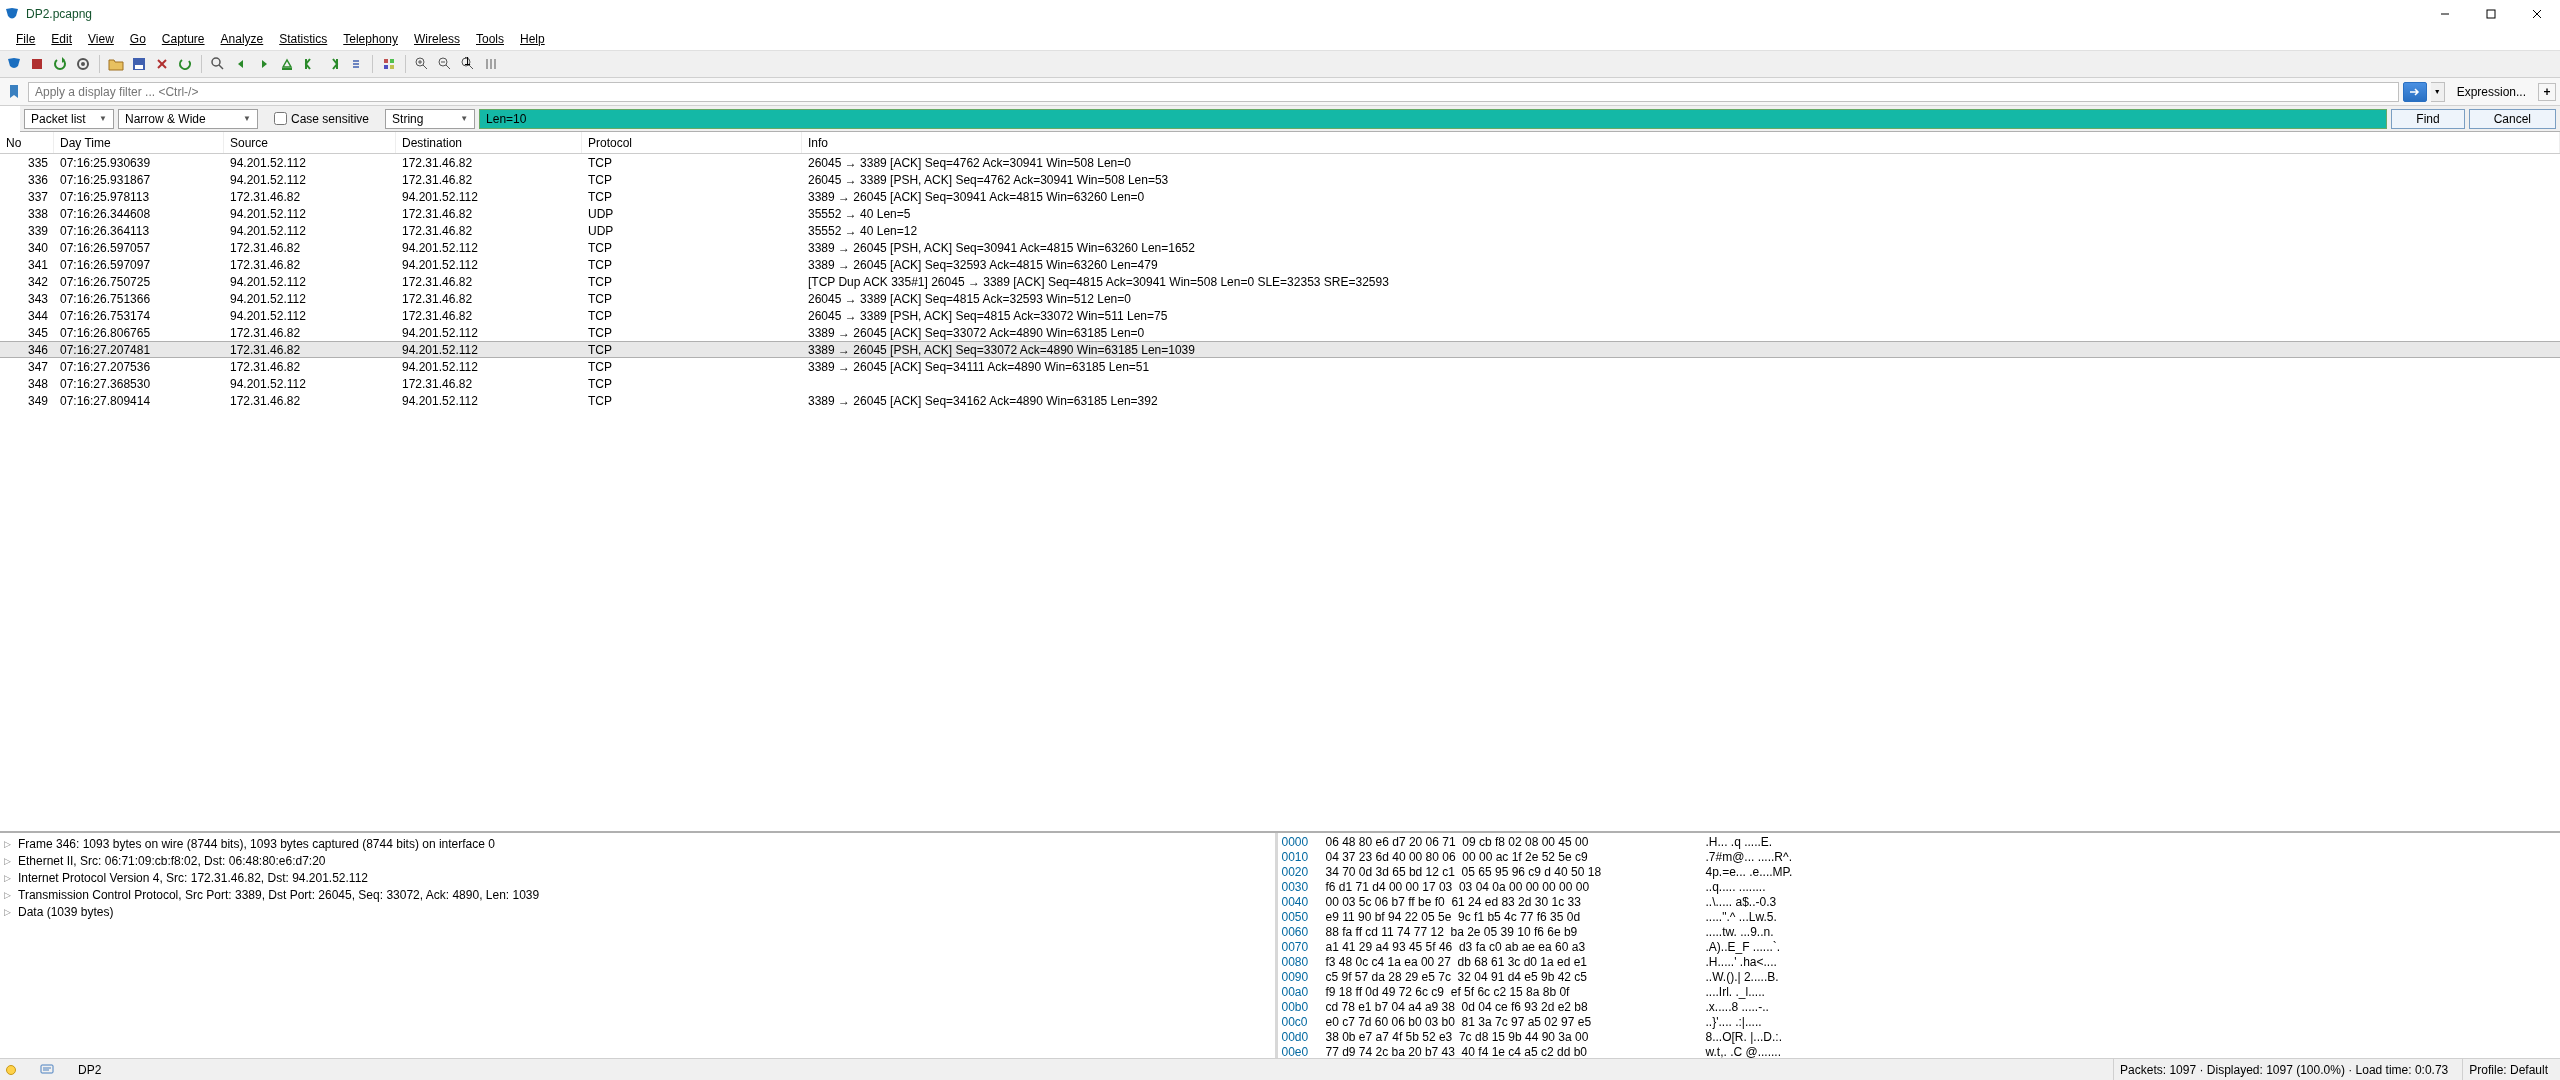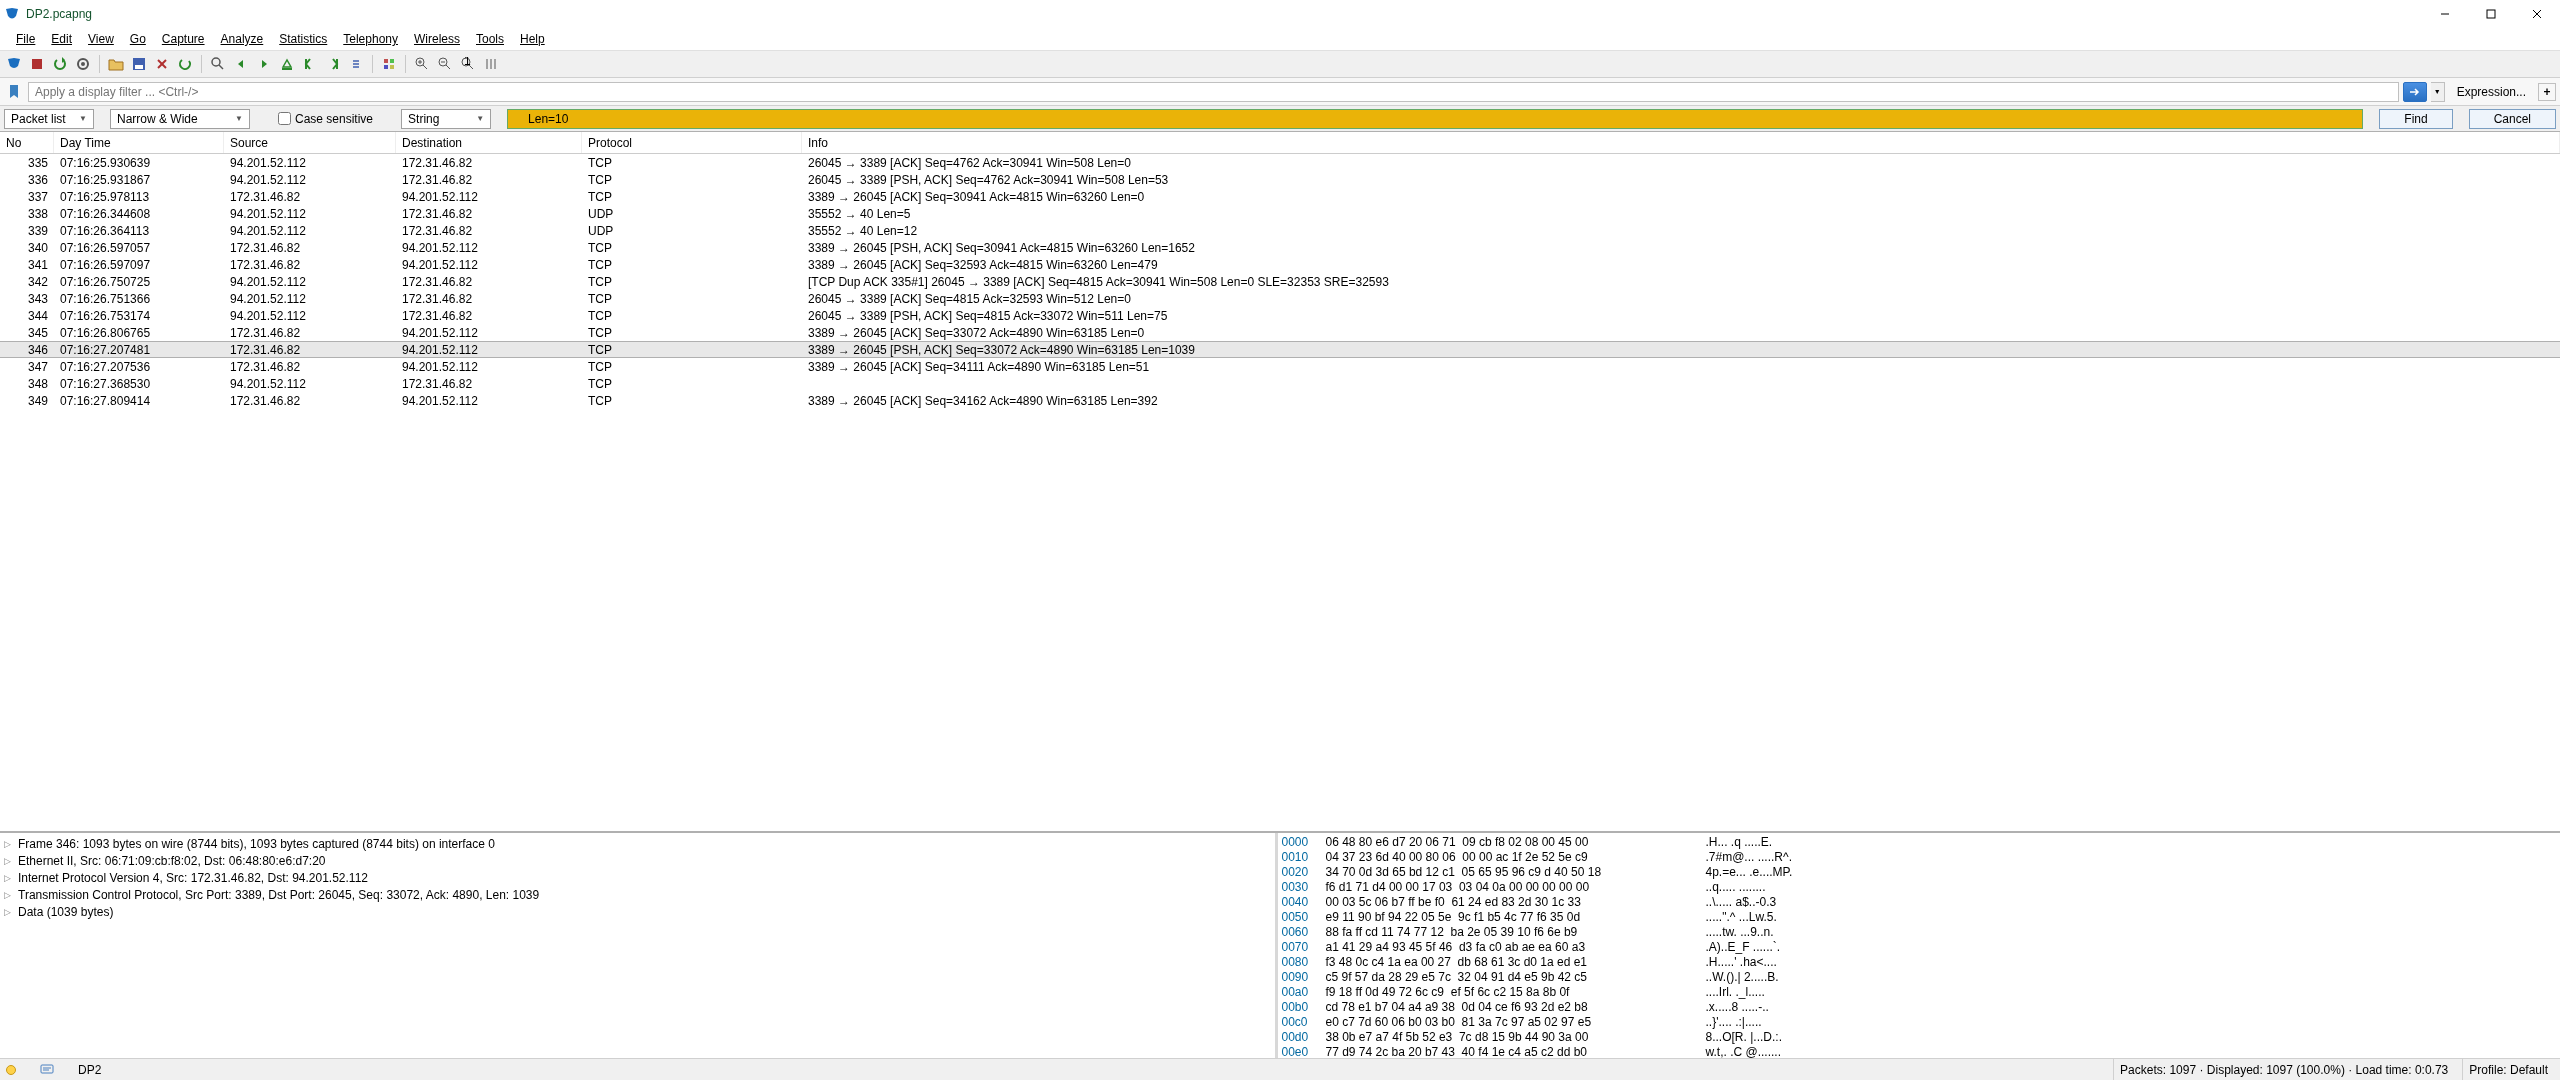--- a/index.html
+++ b/index.html
@@ -22,7 +22,7 @@
 .filterbar .dd { width: 14px; height: 20px; border: 1px solid #c0c0c0; border-left:none; display:flex; align-items:center; justify-content:center; background:#f0f0f0; }
 .filterbar .expr { padding: 0 8px; }
 .filterbar .plus { width: 18px; height: 18px; display:flex; align-items:center; justify-content:center; font-weight:bold; border:1px solid #c0c0c0; }
-.findbar { background: #f0f0f0; border-bottom: 1px solid #b0b0b0; height: 26px; display: flex; align-items: center; padding: 0 4px; gap: 16px; }
+.findbar { background: #f0f0f0; border-bottom: 1px solid #b0b0b0; height: 26px; display: flex; align-items: center; padding: 0 4px; gap: 4px; margin-left: 20px; }
 .findbar .combo { height: 20px; border: 1px solid #a0a0a0; background: #fff; display: flex; align-items: center; padding: 0 6px; gap: 4px; min-width: 90px; justify-content: space-between; }
 .findbar .combo.wide { min-width: 140px; }
 .findbar .chev { font-size: 8px; color: #555; }

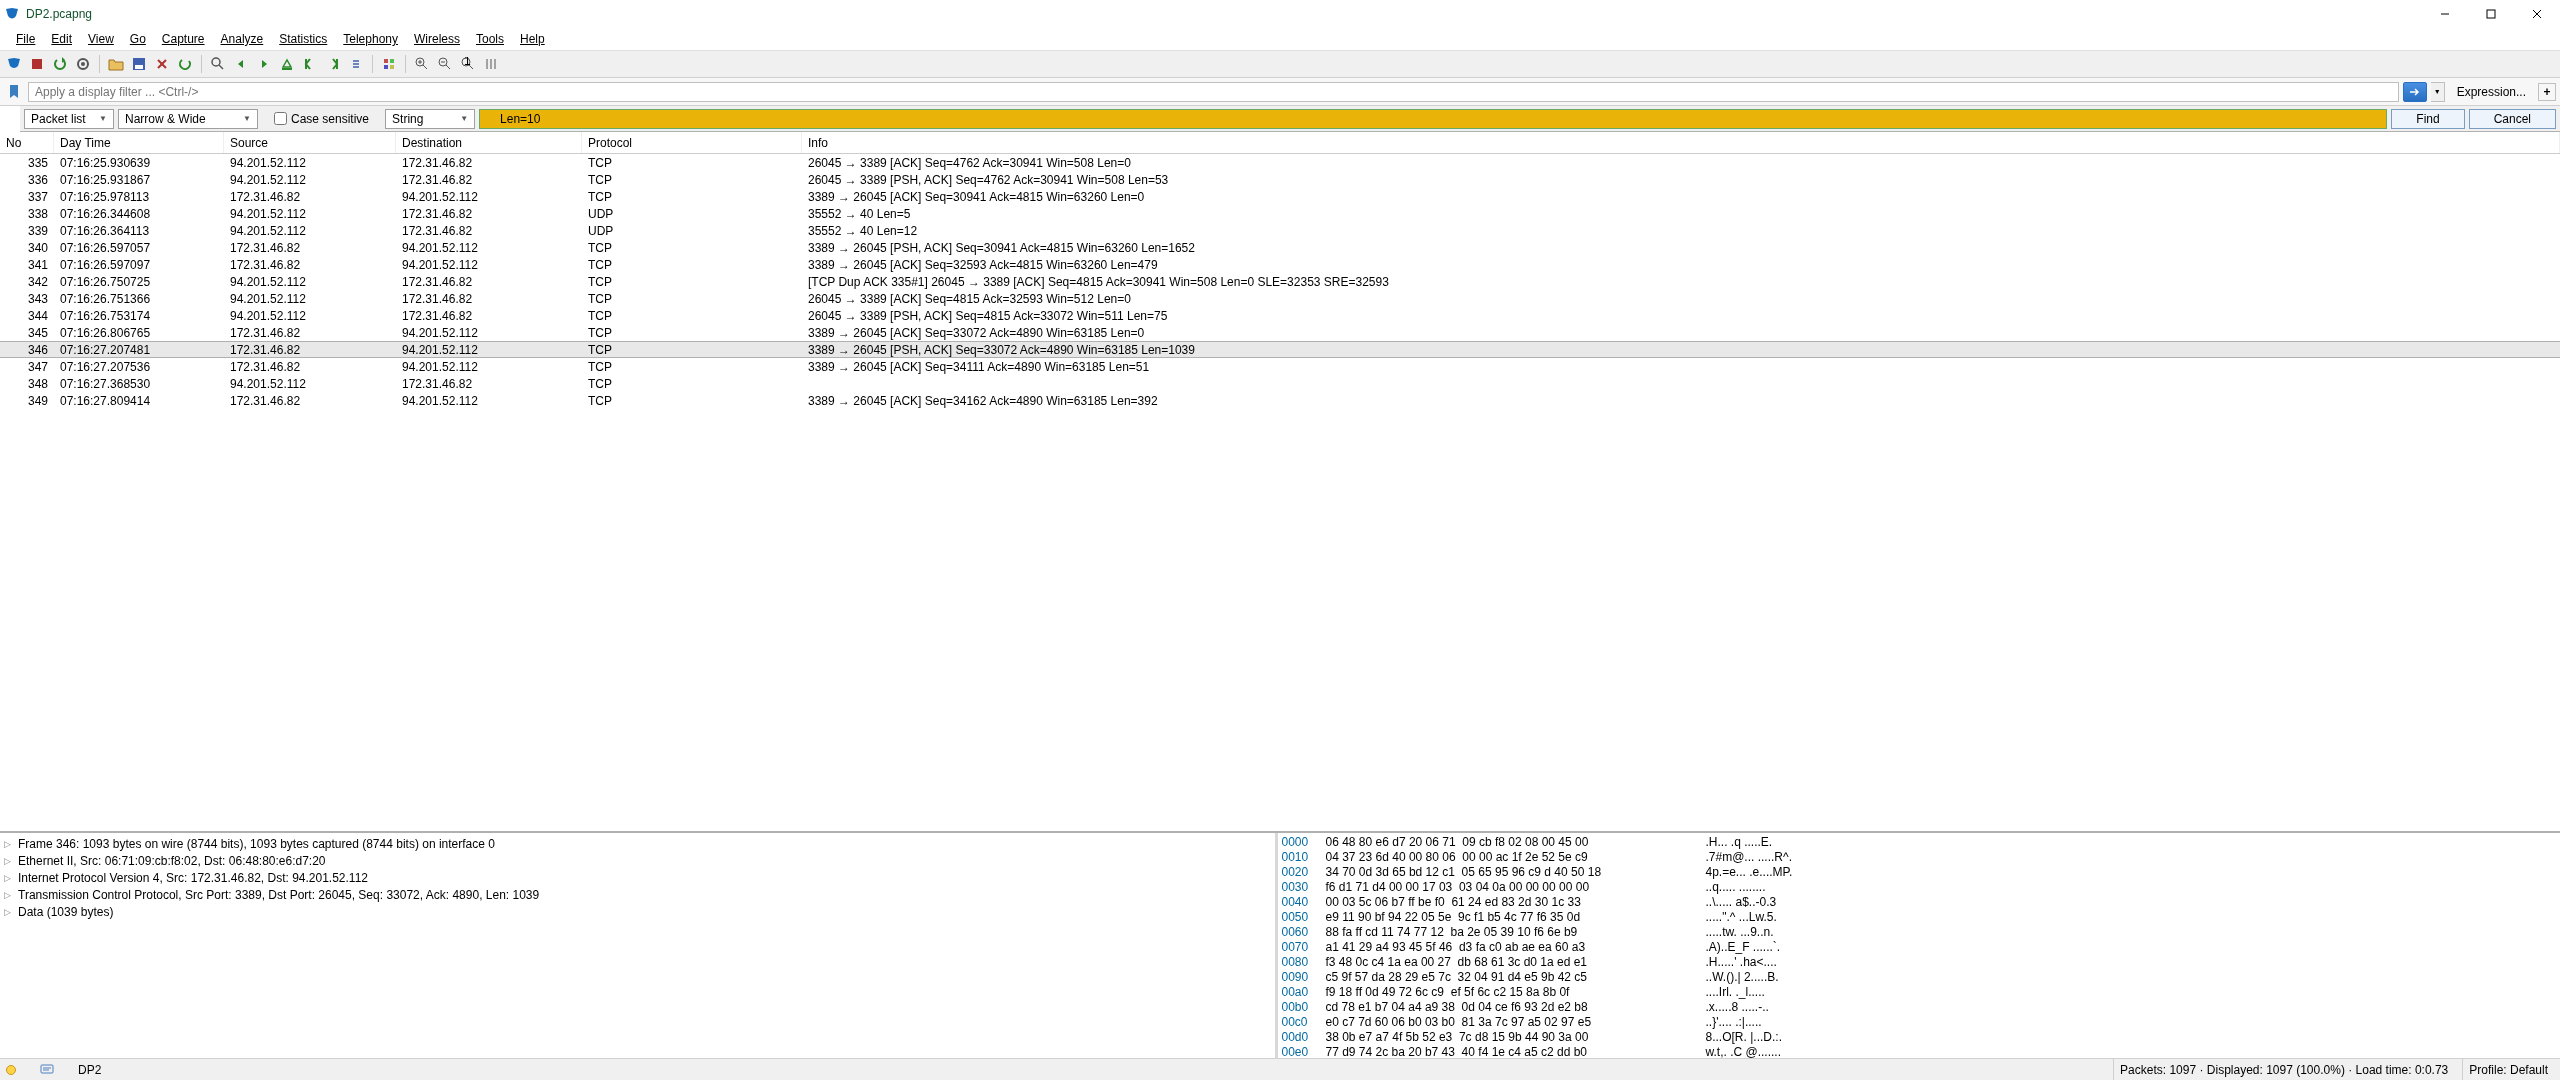--- a/index.html
+++ b/index.html
@@ -28,7 +28,7 @@
 .findbar .chev { font-size: 8px; color: #555; }
 .findbar .cb { display: flex; align-items: center; gap: 4px; padding: 0 12px; }
 .findbar .cb input { width: 13px; height: 13px; }
-.findbar .search-input { flex: 1; height: 20px; border: 1px solid #6a6; background: #eab308; padding: 0 20px; font-family: inherit; font-size: 12px; }
+.findbar .search-input { flex: 1; height: 20px; border: 1px solid #6a6; background: #14b8a6; padding: 0 6px; font-family: inherit; font-size: 12px; }
 .findbar .btn { height: 20px; padding: 0 24px; border: 1px solid #7a9ec2; background: #eef4fb; display: flex; align-items: center; }
 .findbar .btn:first-of-type { border-color:#3a6ea5; }
 .packet-list { flex: 1; overflow: auto; border-bottom: 1px solid #b0b0b0; }

